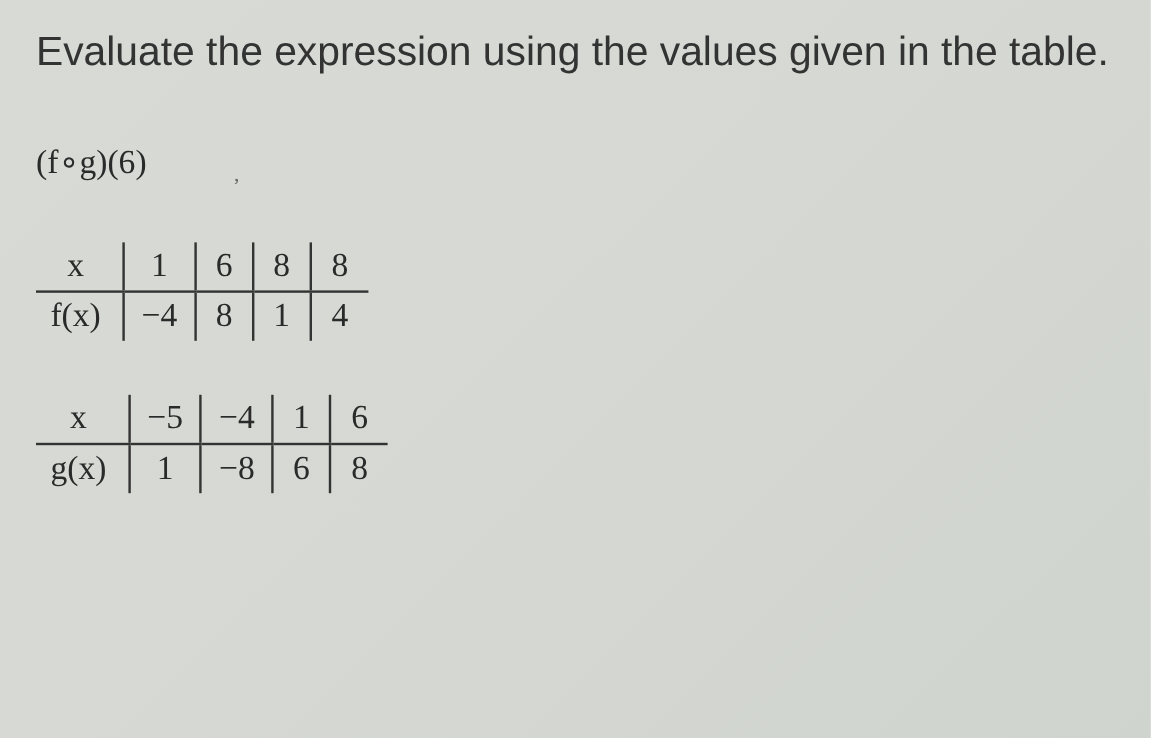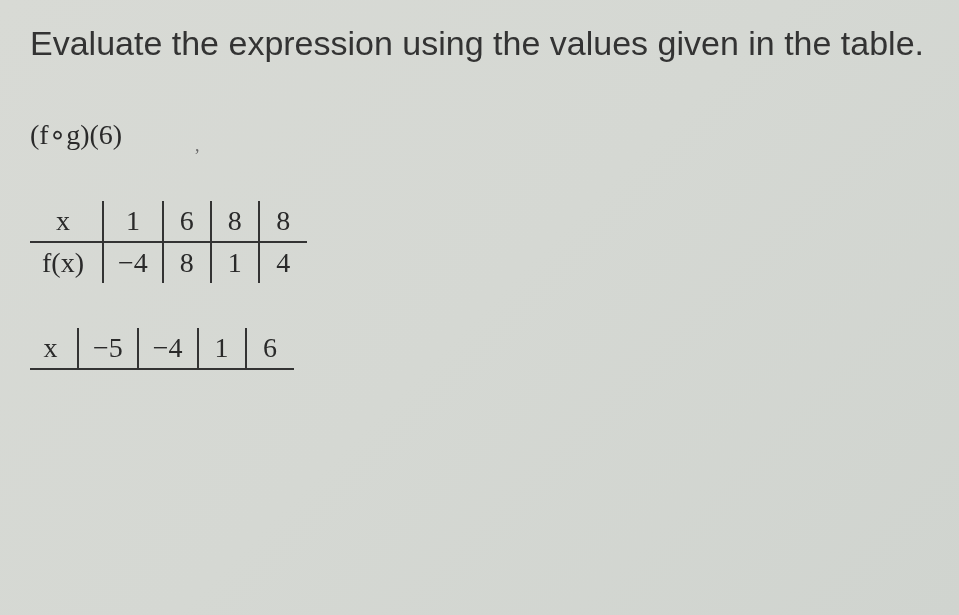--- a/index.html
+++ b/index.html
@@ -99,6 +99,13 @@
     <td class="data-cell">1</td>
     <td class="data-cell">6</td>
   </tr>
+  <tr>
+    <td class="label-cell">g(x)</td>
+    <td class="data-cell">1</td>
+    <td class="data-cell">−8</td>
+    <td class="data-cell">6</td>
+    <td class="data-cell">8</td>
+  </tr>
 </tbody>
   </table>
 

